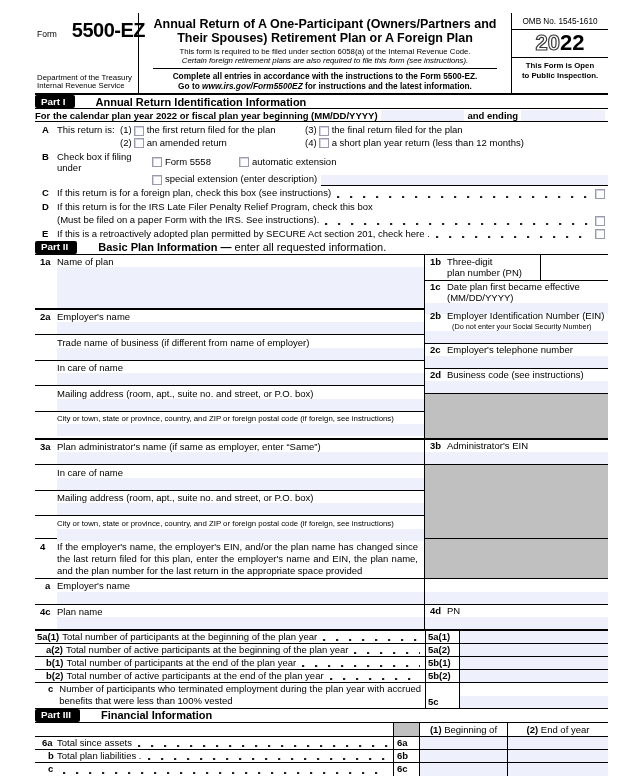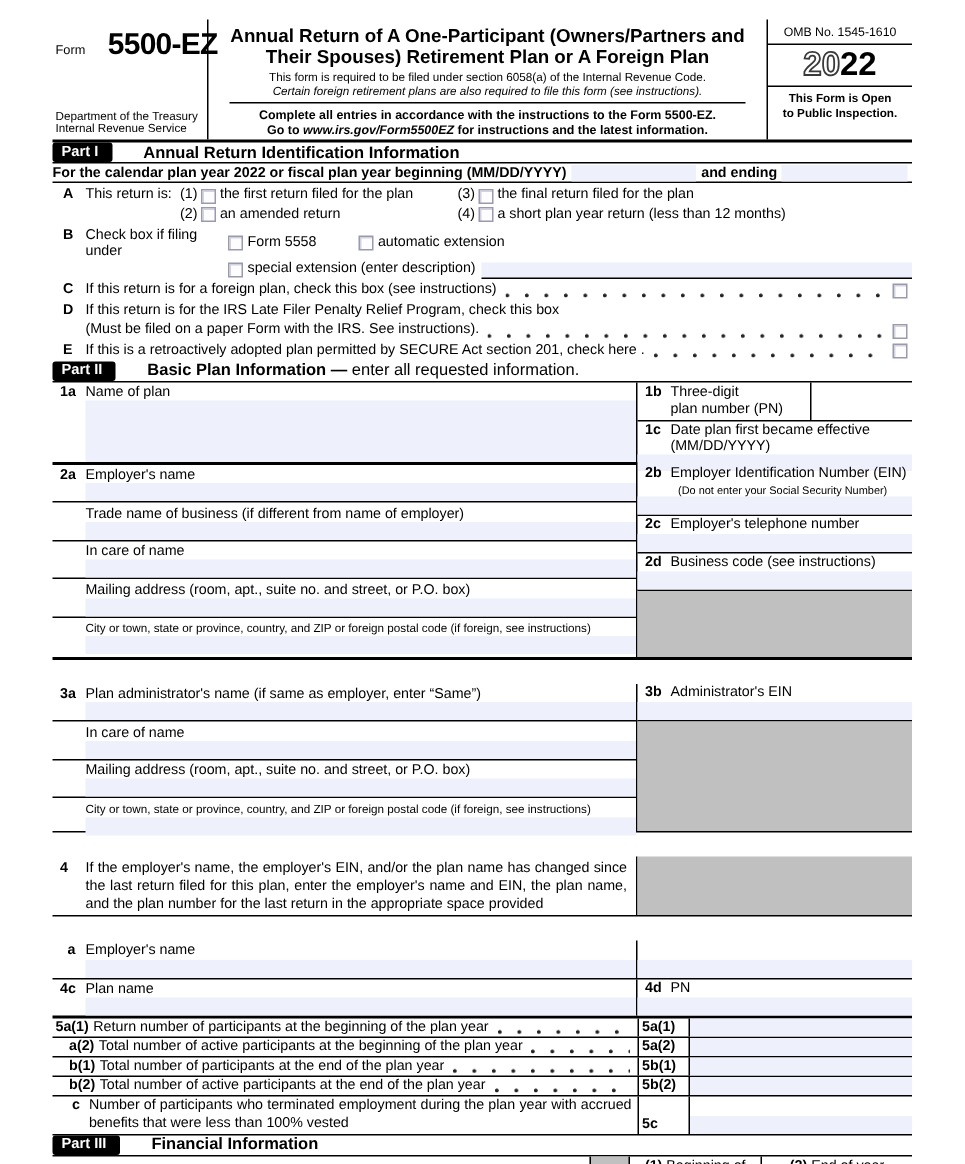--- a/index.html
+++ b/index.html
@@ -55,7 +55,7 @@
   
   .twocol { display:flex; }
   .sec-b2 { border-bottom:2px solid #000; }
-  .sec-b15 { border-bottom:1.5px solid #000;margin-top:16px; }
+  .sec-b15 { border-bottom:1.5px solid #000; }
   .lcol { width:390px; border-right:1.5px solid #000; display:flex; flex-direction:column; }
   .rcol { flex:1; display:flex; flex-direction:column; }
   .f-lab { display:flex; padding-top:1.5px; line-height:11px; }

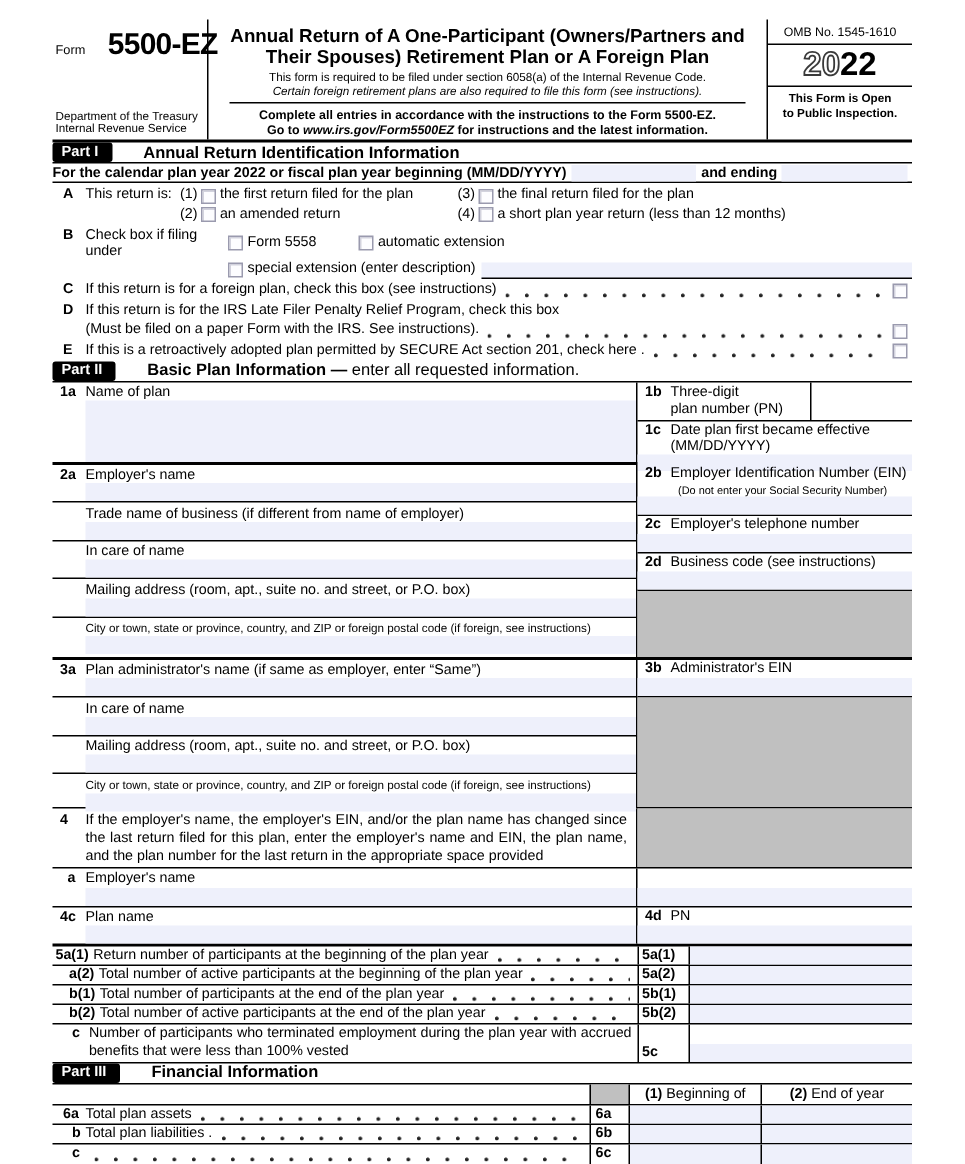--- a/index.html
+++ b/index.html
@@ -420,7 +420,7 @@
     <div class="r5">
       <div class="r5-text">
         <span class="r5-num ind0">5a(1)</span>
-        <span style="margin-left:3px">Return number of participants at the beginning of the plan year</span>
+        <span style="margin-left:3px">Total number of participants at the beginning of the plan year</span>
         <span class="leaders"></span>
       </div>
       <div class="r5-box">5a(1)</div>

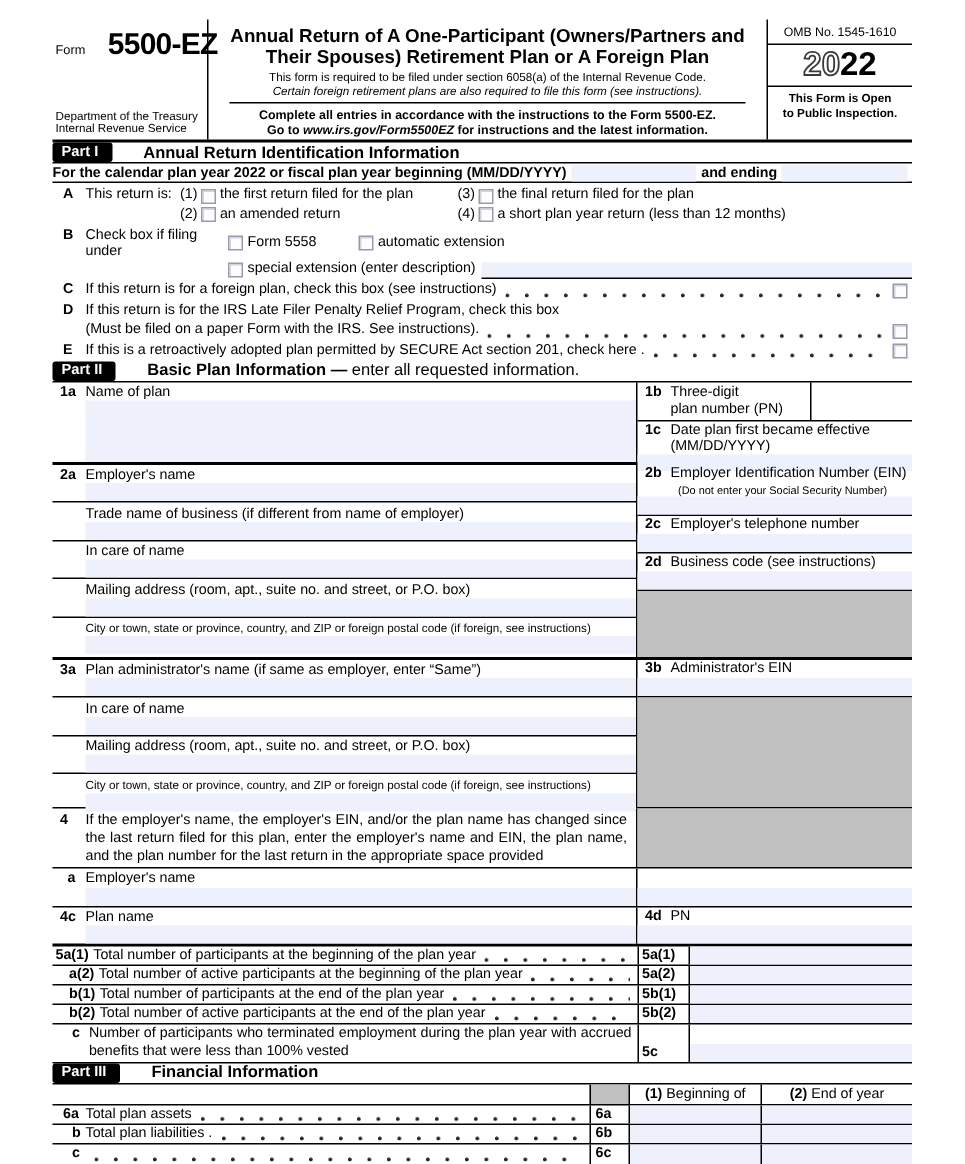--- a/index.html
+++ b/index.html
@@ -480,7 +480,7 @@
     <div class="fin-row">
       <div class="fin-lab">
         <span class="fin-num">6a</span>
-        <span>Total plan assets</span>
+        <span>Total since assets</span>
         <span class="leaders"></span>
       </div>
       <div class="fin-box fin-boxlab">6a</div>

